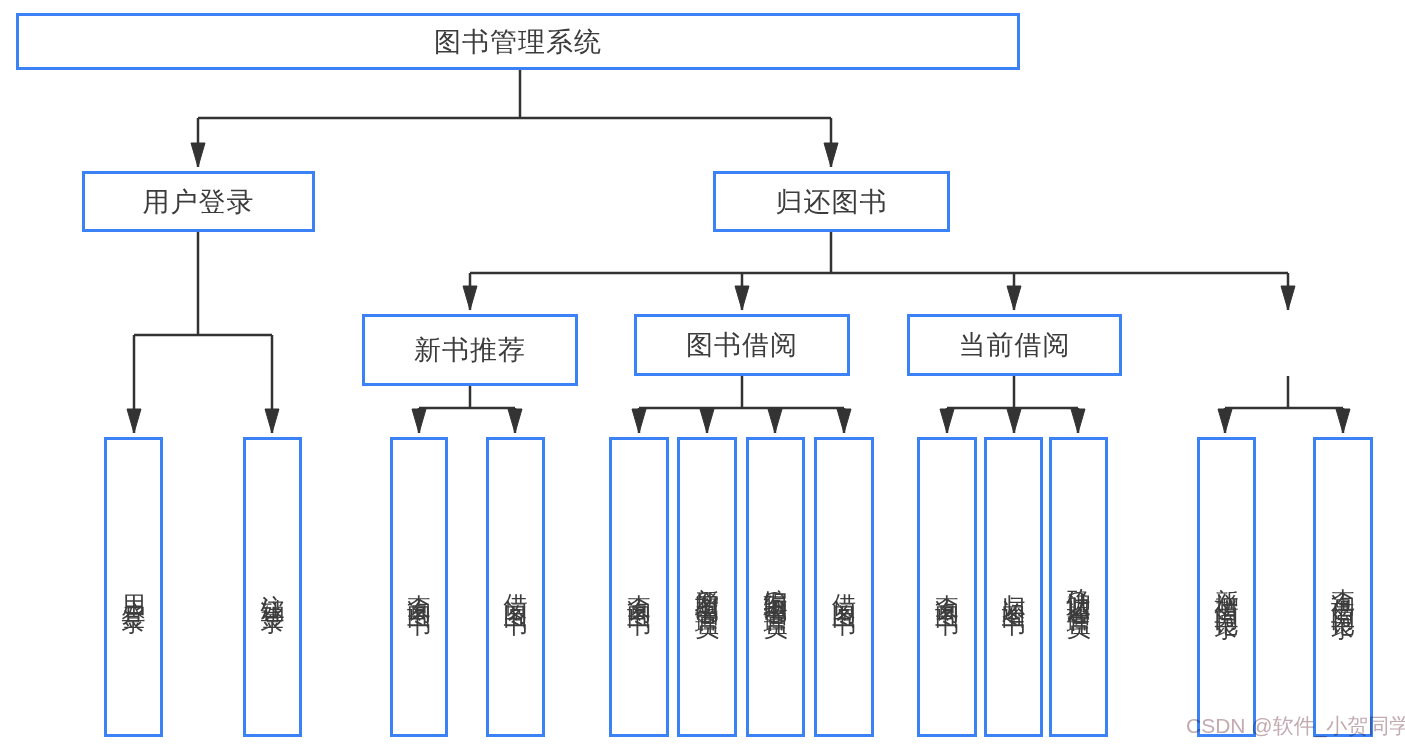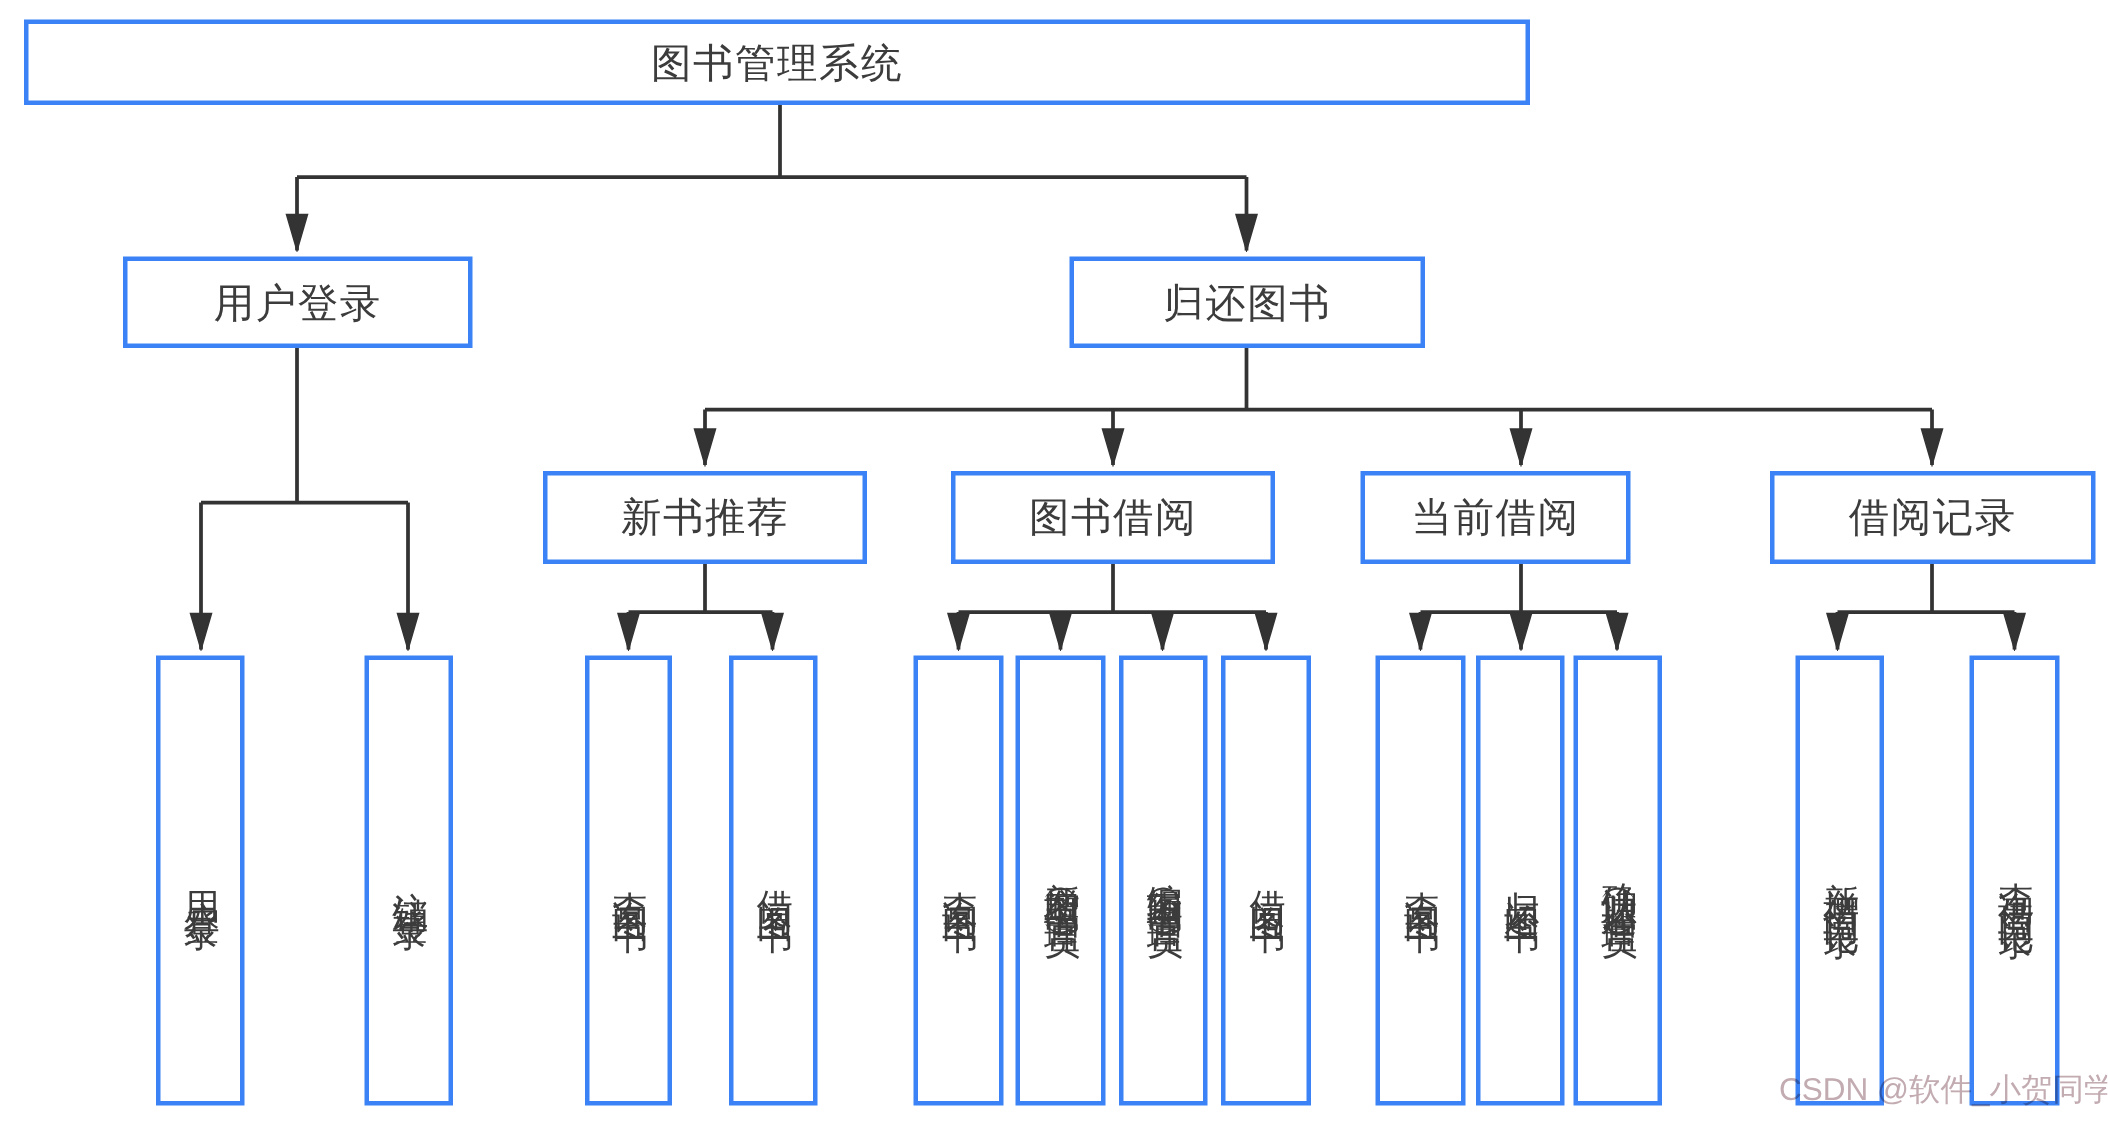--- a/index.html
+++ b/index.html
@@ -58,7 +58,7 @@
   #node-root            { left: 16px;   top: 13px;  width: 1004px; height: 57px; }
   #node-user-login      { left: 82px;   top: 171px; width: 233px;  height: 61px; }
   #node-book-mgmt       { left: 713px;  top: 171px; width: 237px;  height: 61px; }
-  #node-new-books       { left: 362px;  top: 314px; width: 216px;  height: 62px; }
+  #node-new-books       { left: 362px;  top: 314px; width: 216px;  height: 72px; }
   #node-book-borrow     { left: 634px;  top: 314px; width: 216px;  height: 62px; }
   #node-current-borrow  { left: 907px;  top: 314px; width: 180px;  height: 62px; }
   #node-borrow-records  { left: 1180px; top: 314px; width: 217px;  height: 62px; }

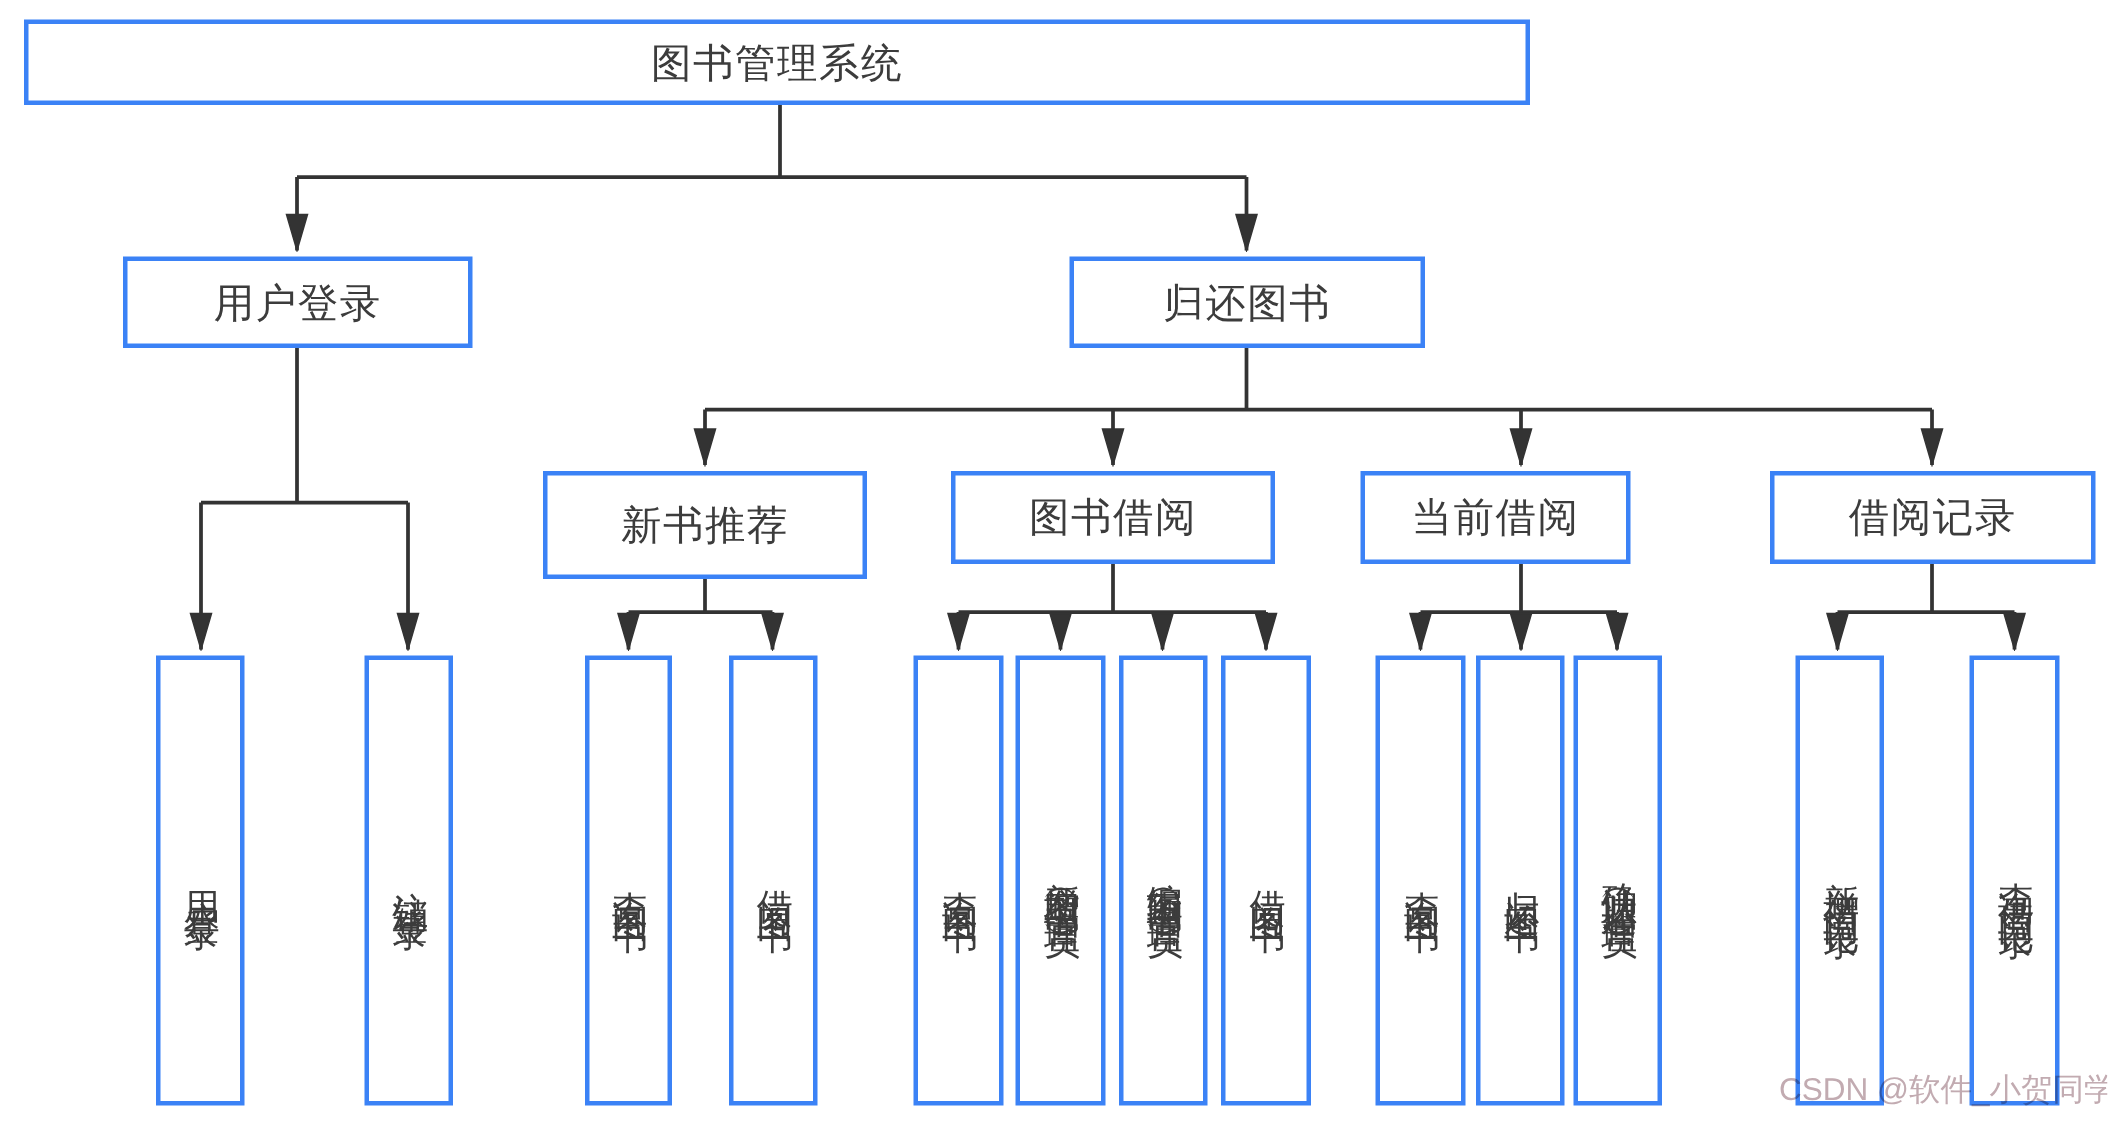--- a/index.html
+++ b/index.html
@@ -60,7 +60,7 @@
   #node-book-mgmt       { left: 713px;  top: 171px; width: 237px;  height: 61px; }
   #node-new-books       { left: 362px;  top: 314px; width: 216px;  height: 72px; }
   #node-book-borrow     { left: 634px;  top: 314px; width: 216px;  height: 62px; }
-  #node-current-borrow  { left: 907px;  top: 314px; width: 180px;  height: 62px; }
+  #node-current-borrow  { left: 907px;  top: 314px; width: 215px;  height: 62px; }
   #node-borrow-records  { left: 1180px; top: 314px; width: 217px;  height: 62px; }
   
   #node-v-user-login    { left: 104px; }

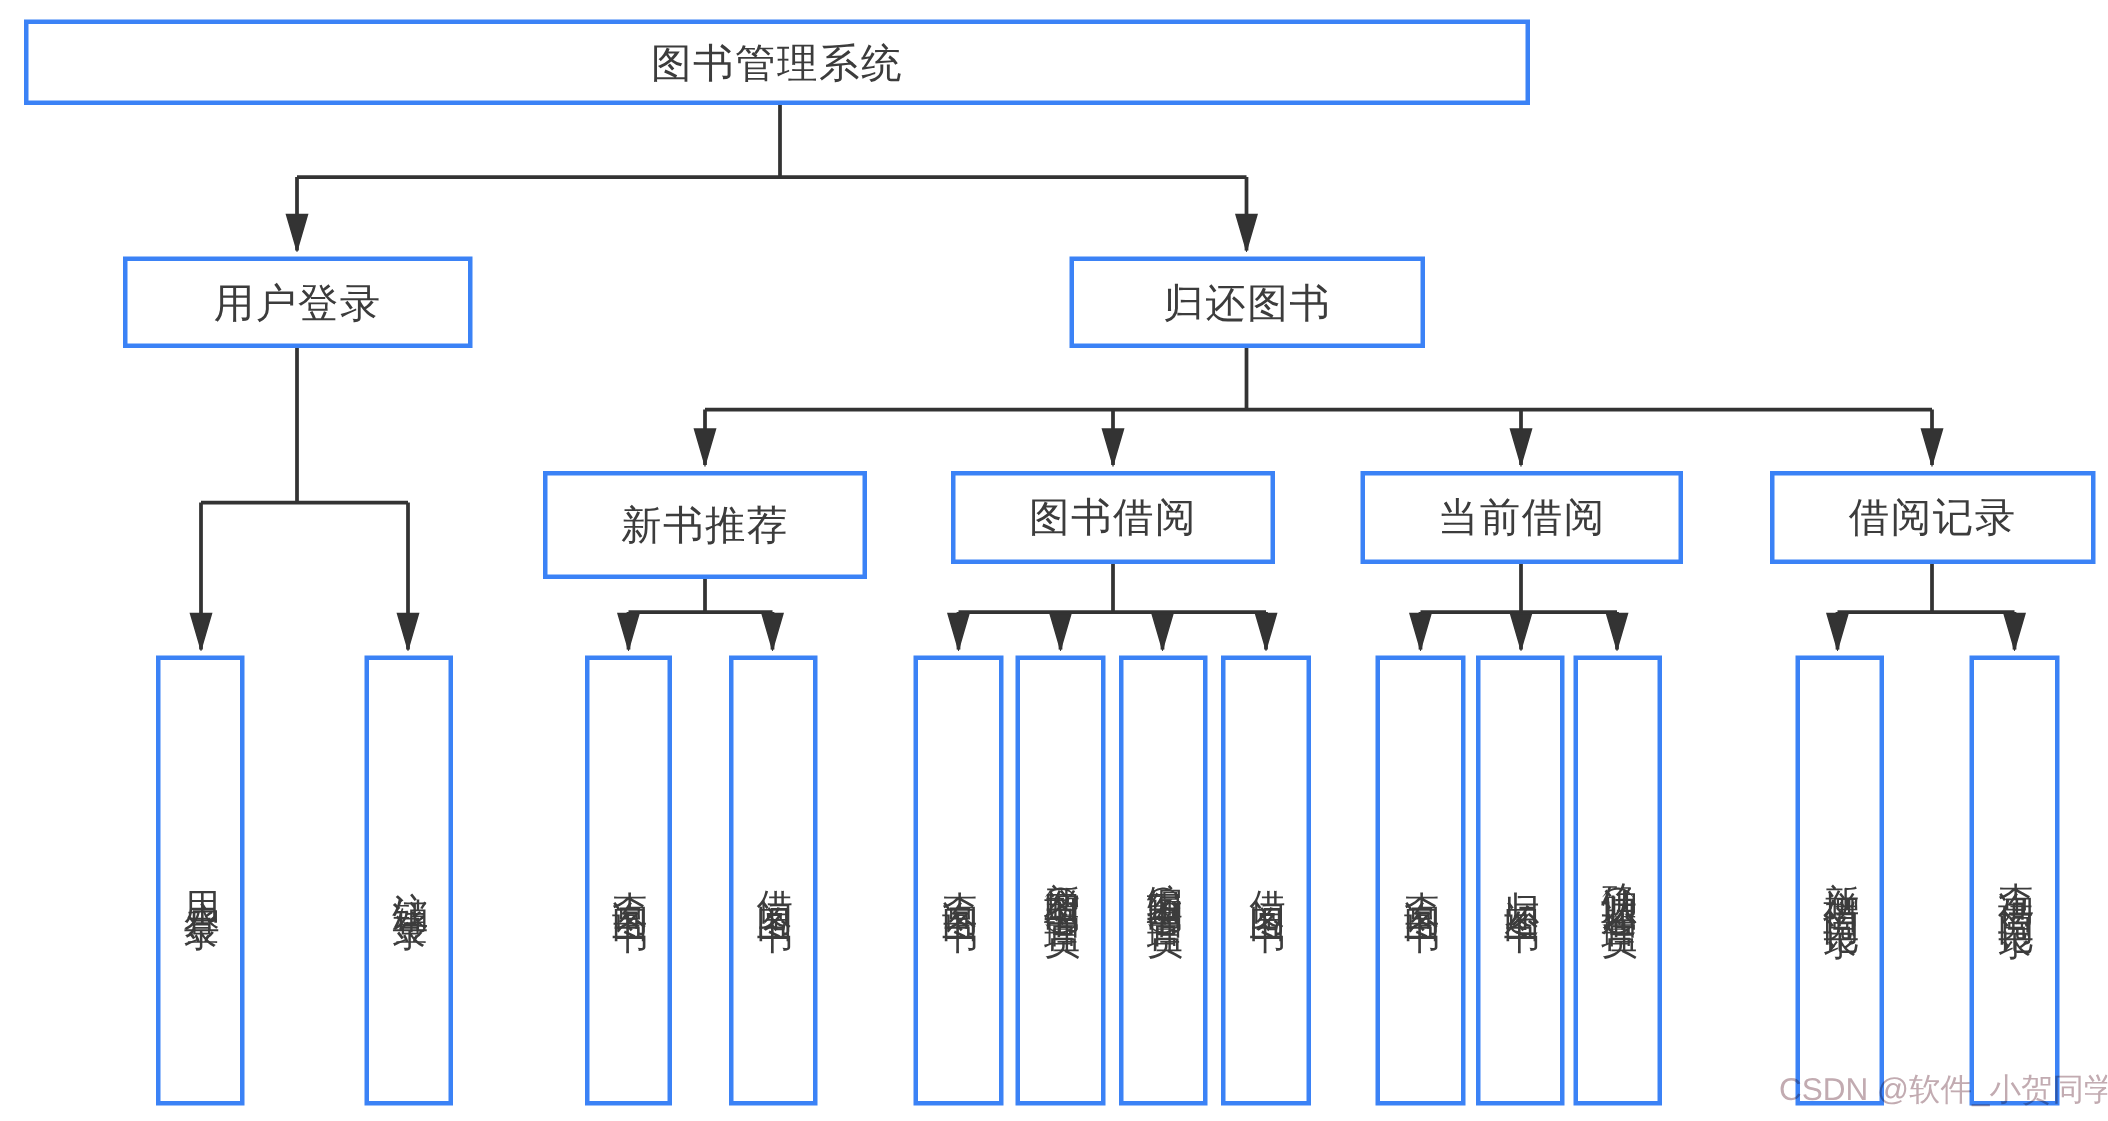--- a/index.html
+++ b/index.html
@@ -162,9 +162,6 @@
   <div class="node h-node" id="node-current-borrow">
     <span>当前借阅</span>
   </div>
-  <div class="node h-node" id="node-borrow-records">
-    <span>借阅记录</span>
-  </div>
 
   <div class="node v-node" id="node-v-user-login">
     <span class="vtext">用户登录</span>

